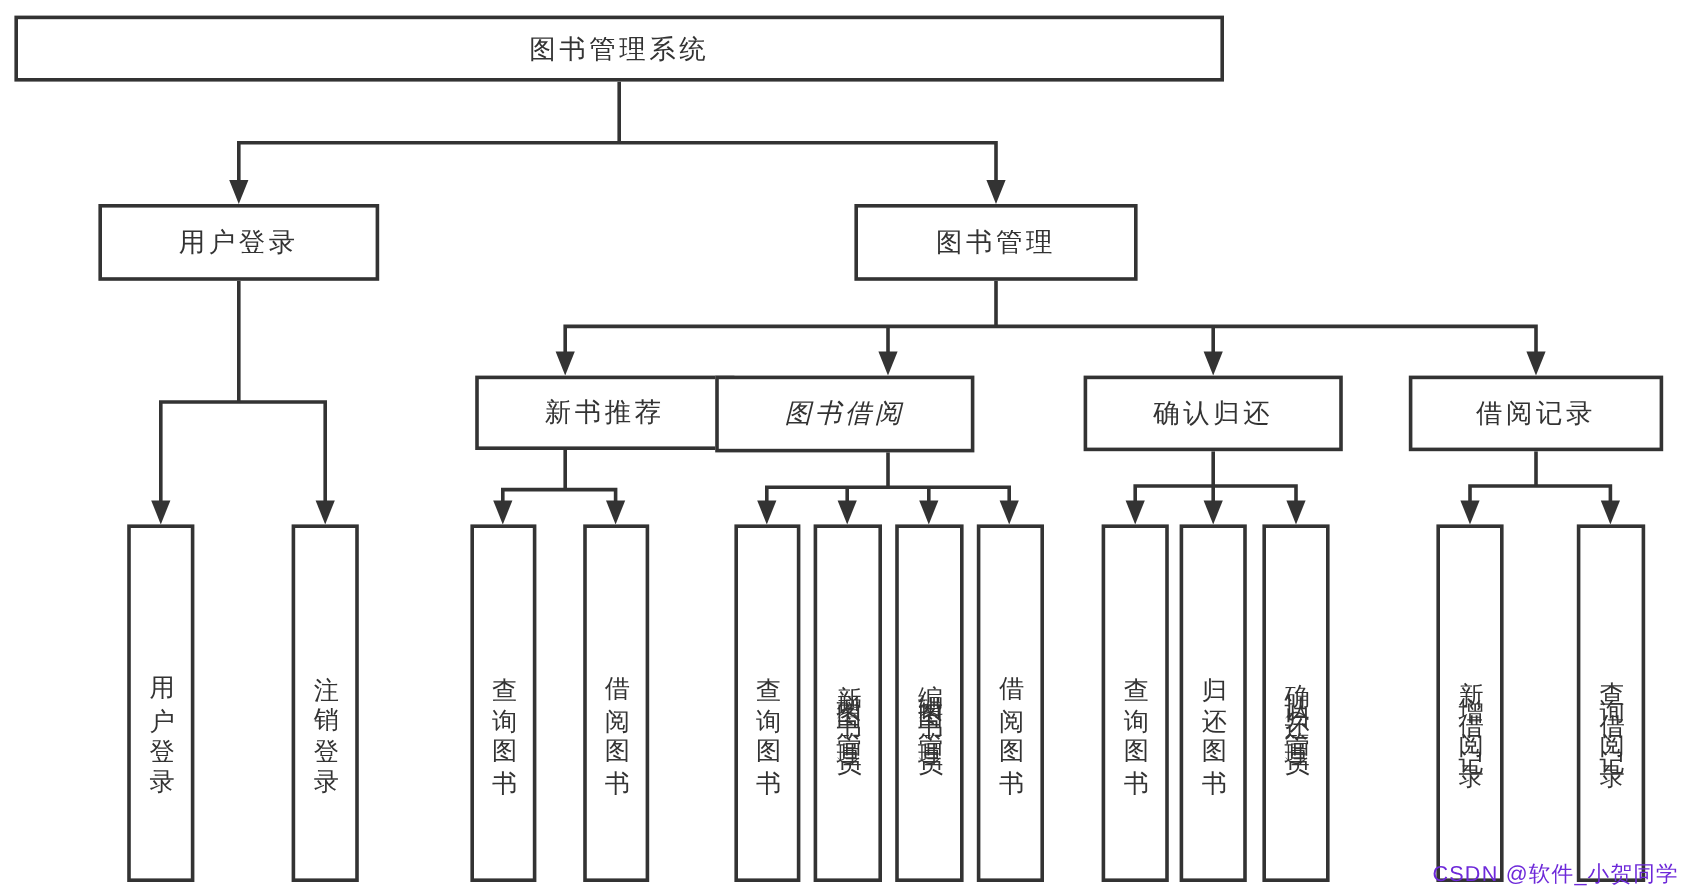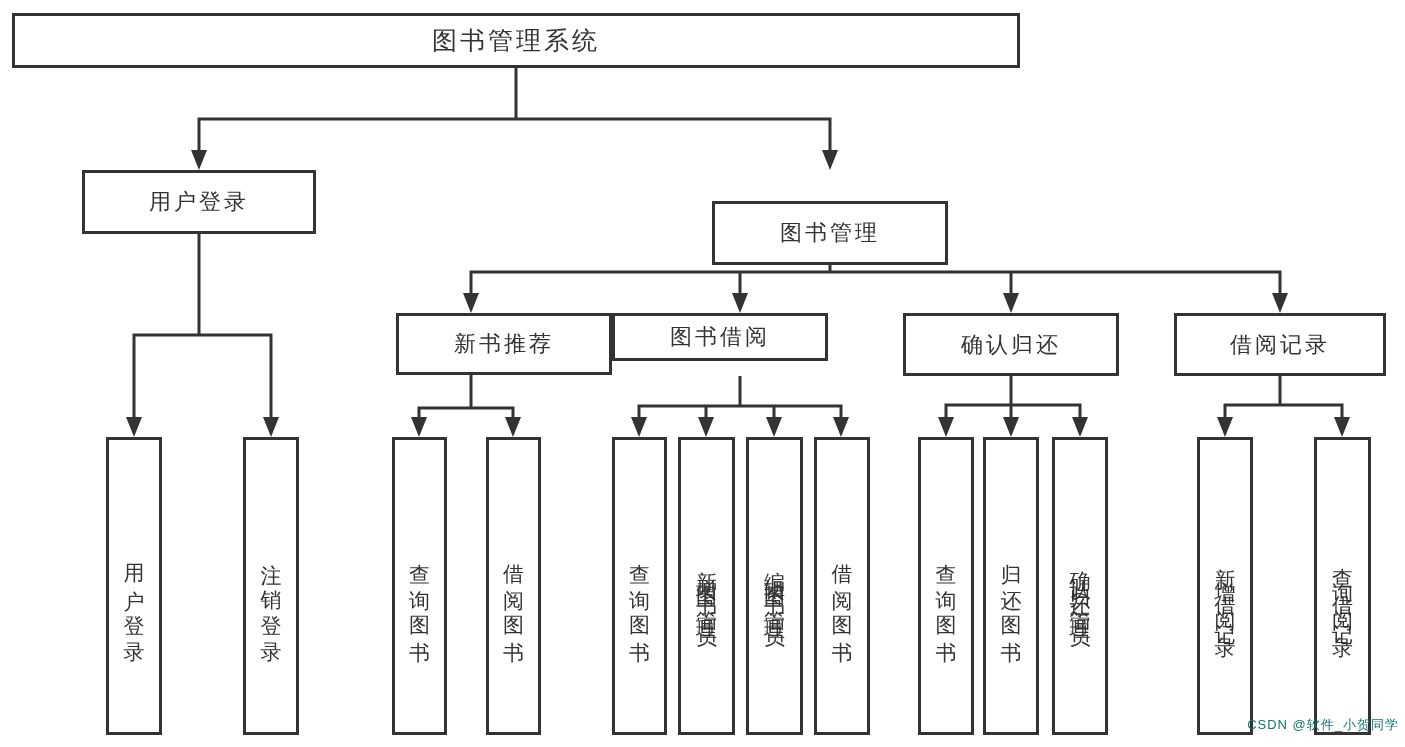--- a/index.html
+++ b/index.html
@@ -28,7 +28,7 @@
     text-align: center;
   }
   .hnode { font-size: 22px; letter-spacing: 3px; }
-  .root-node { font-size: 25px; }
+  .root-node { font-size: 22px; }
   .leaf { font-size: 21px; }
   .vtext {
     writing-mode: vertical-rl;

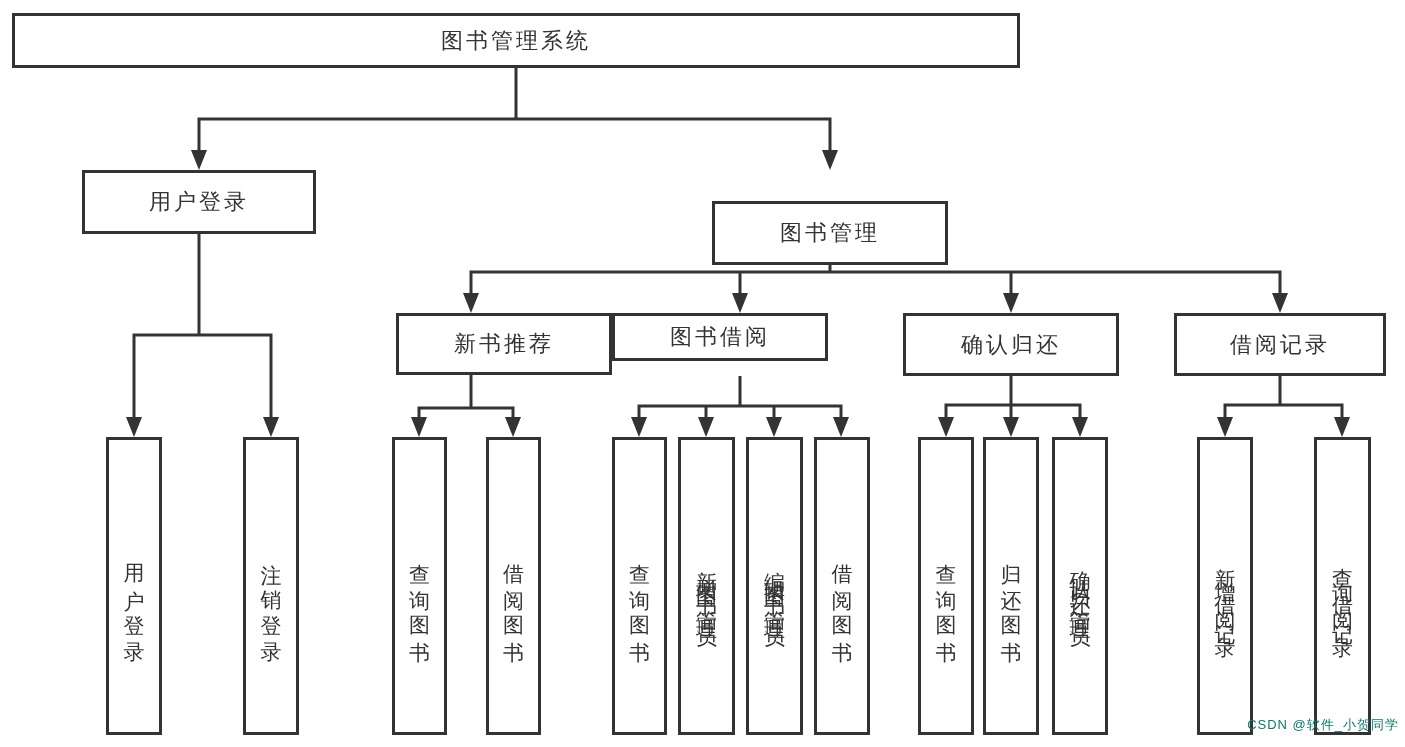--- a/index.html
+++ b/index.html
@@ -122,7 +122,7 @@
   <div class="node hnode" style="left:82px; top:170px; width:234px; height:64px;">
     <span>用户登录</span>
   </div>
-  <div class="node hnode" style="left:712px; top:170px; width:236px; height:64px;margin-top:31px;">
+  <div class="node hnode" style="left:712px; top:170px; width:236px; height:64px;">
     <span>图书管理</span>
   </div>
 

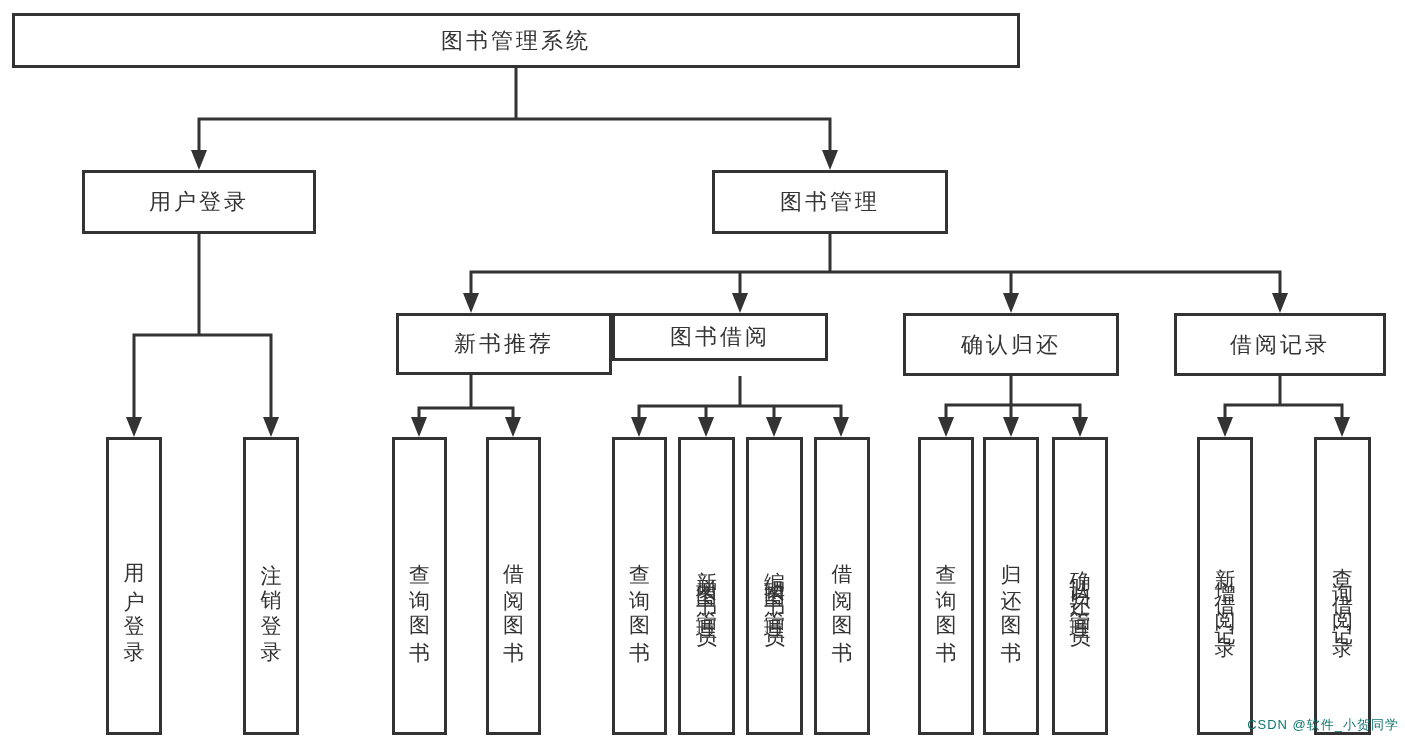--- a/index.html
+++ b/index.html
@@ -129,7 +129,7 @@
   <div class="node hnode" style="left:363px; top:313px; width:216px; height:62px;margin-left:33px;">
     <span>新书推荐</span>
   </div>
-  <div class="node hnode" style="left:612px; top:313px; width:216px; height:48px;">
+  <div class="node hnode" style="left:596px; top:313px; width:216px; height:64px;font-style:italic;">
     <span>图书借阅</span>
   </div>
   <div class="node hnode" style="left:903px; top:313px; width:216px; height:63px;">

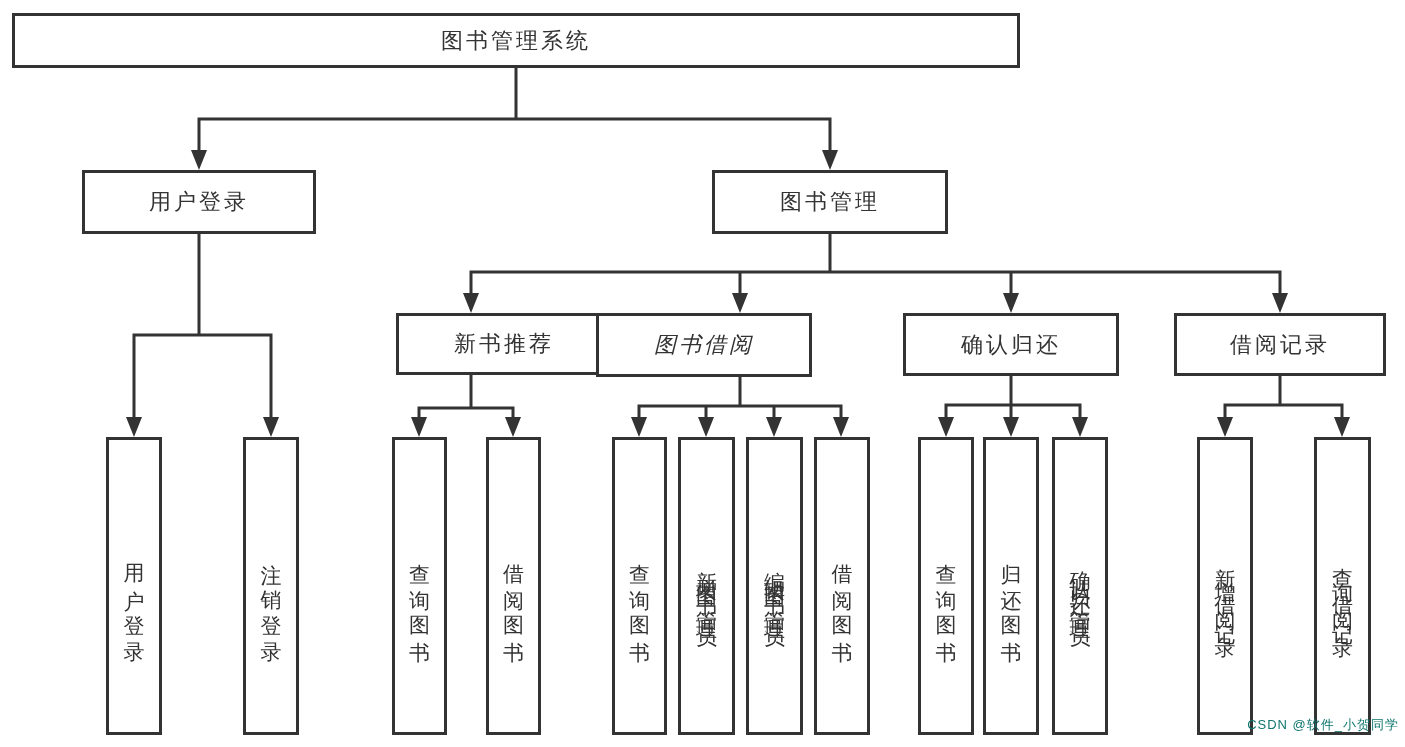--- a/index.html
+++ b/index.html
@@ -42,9 +42,9 @@
     position: absolute;
     top: 716px;
     right: 6px;
-    font-size: 13px;
+    font-size: 18px;
     letter-spacing: 1px;
-    color: #0f766e;
+    color: #6d28d9;
   }
 </style>
 </head>

